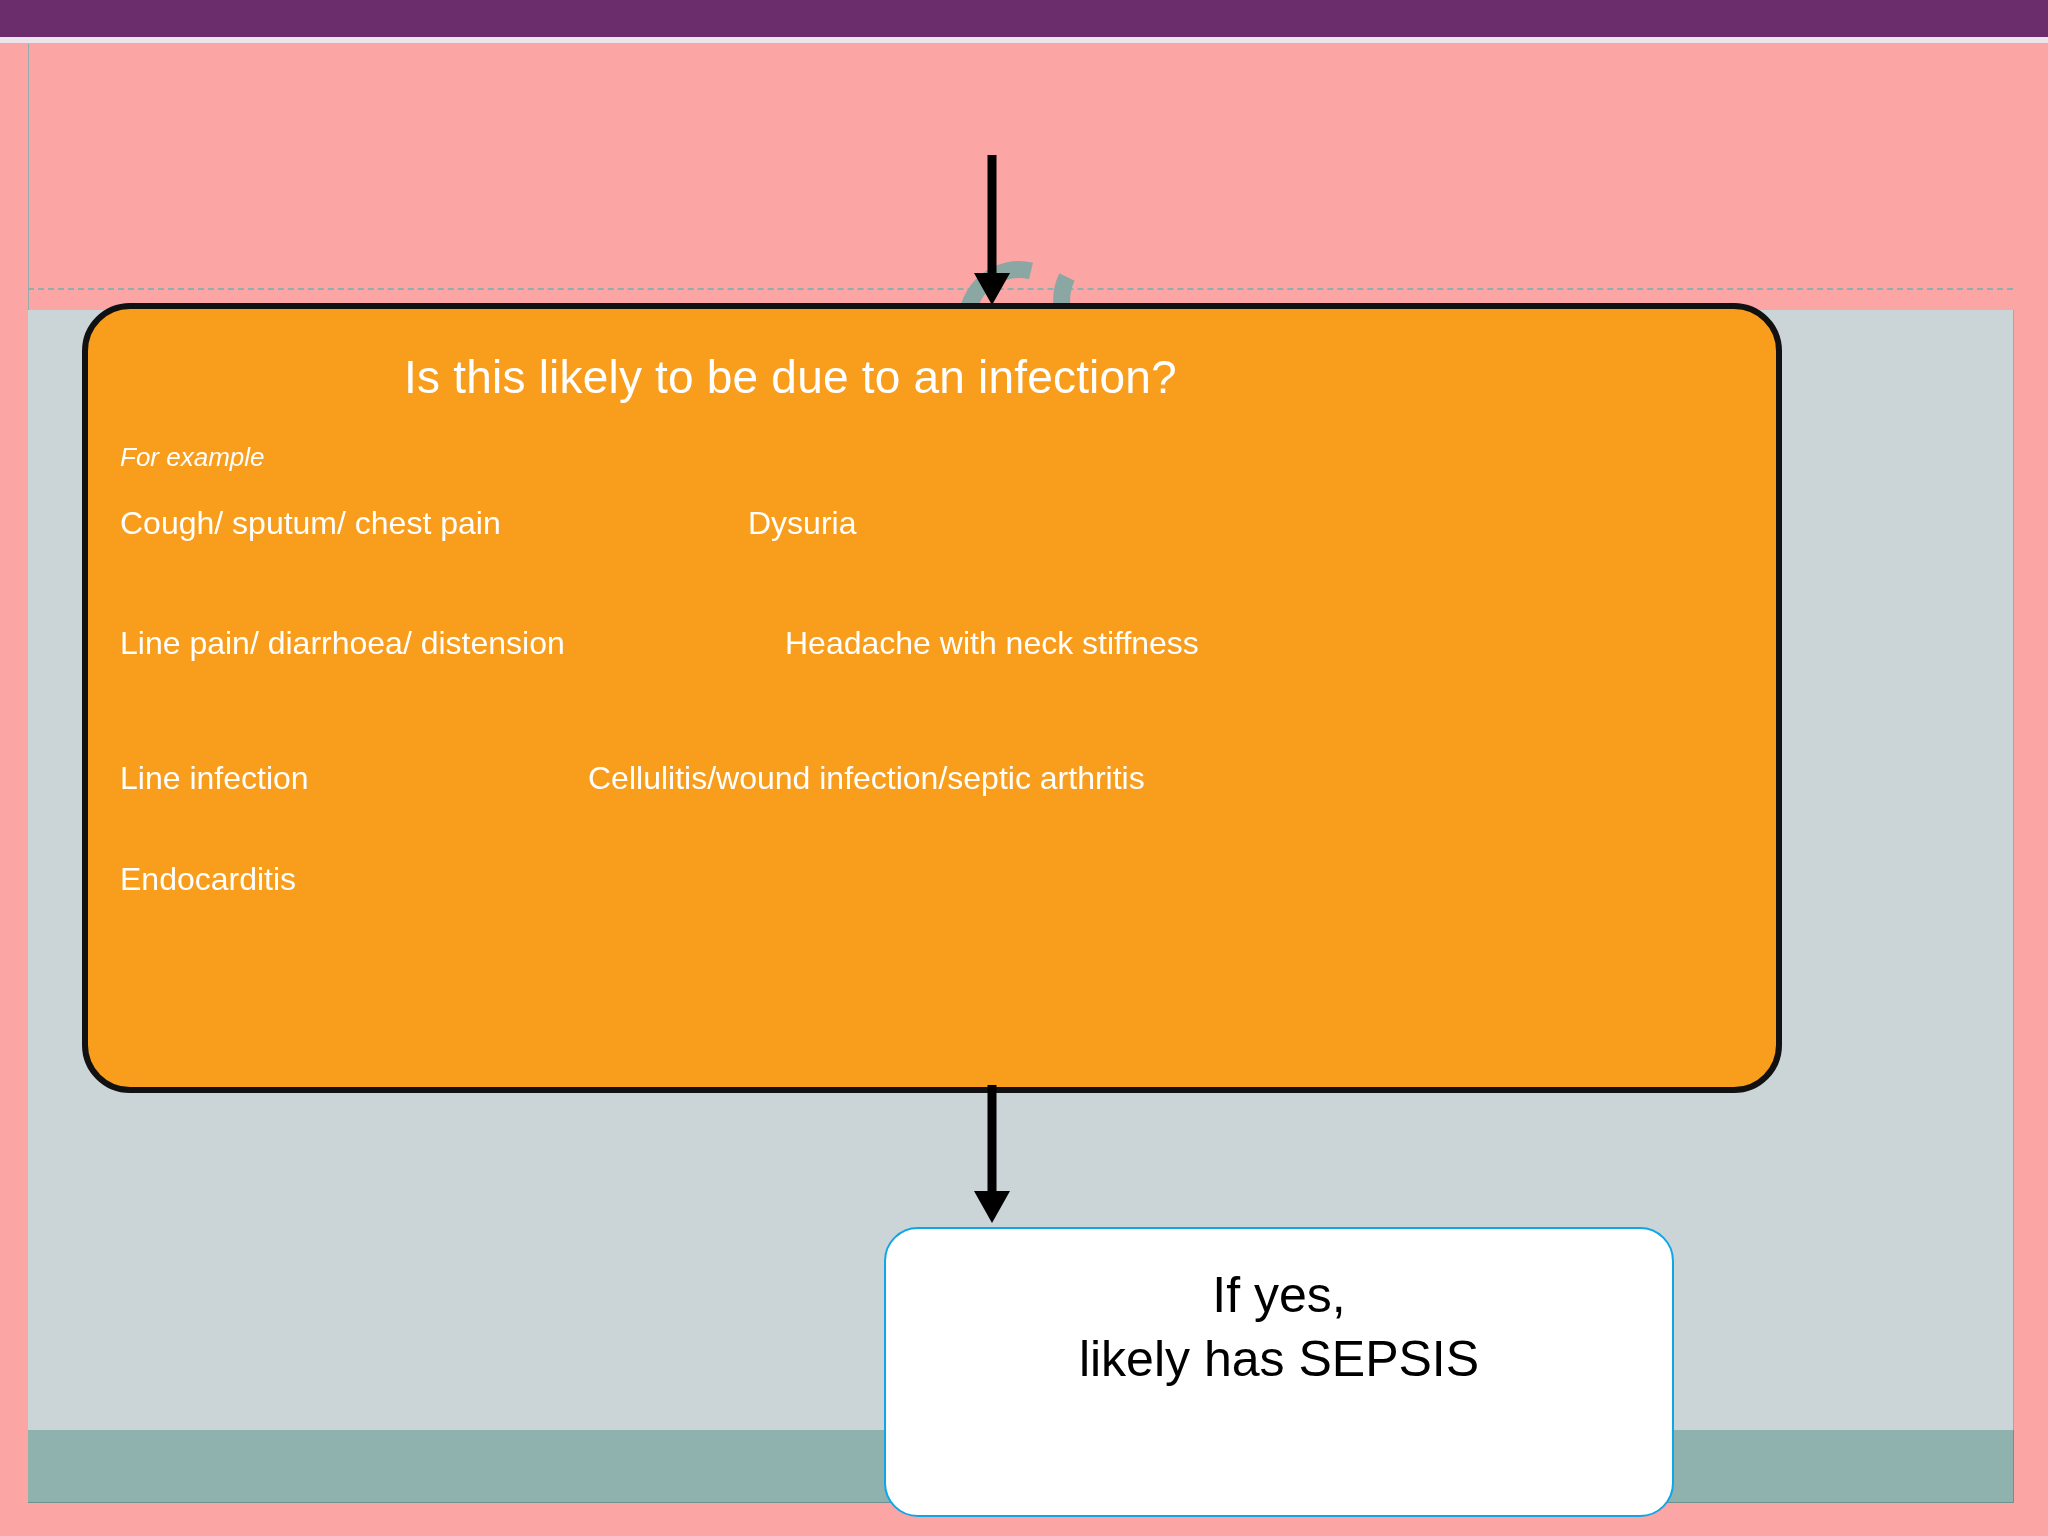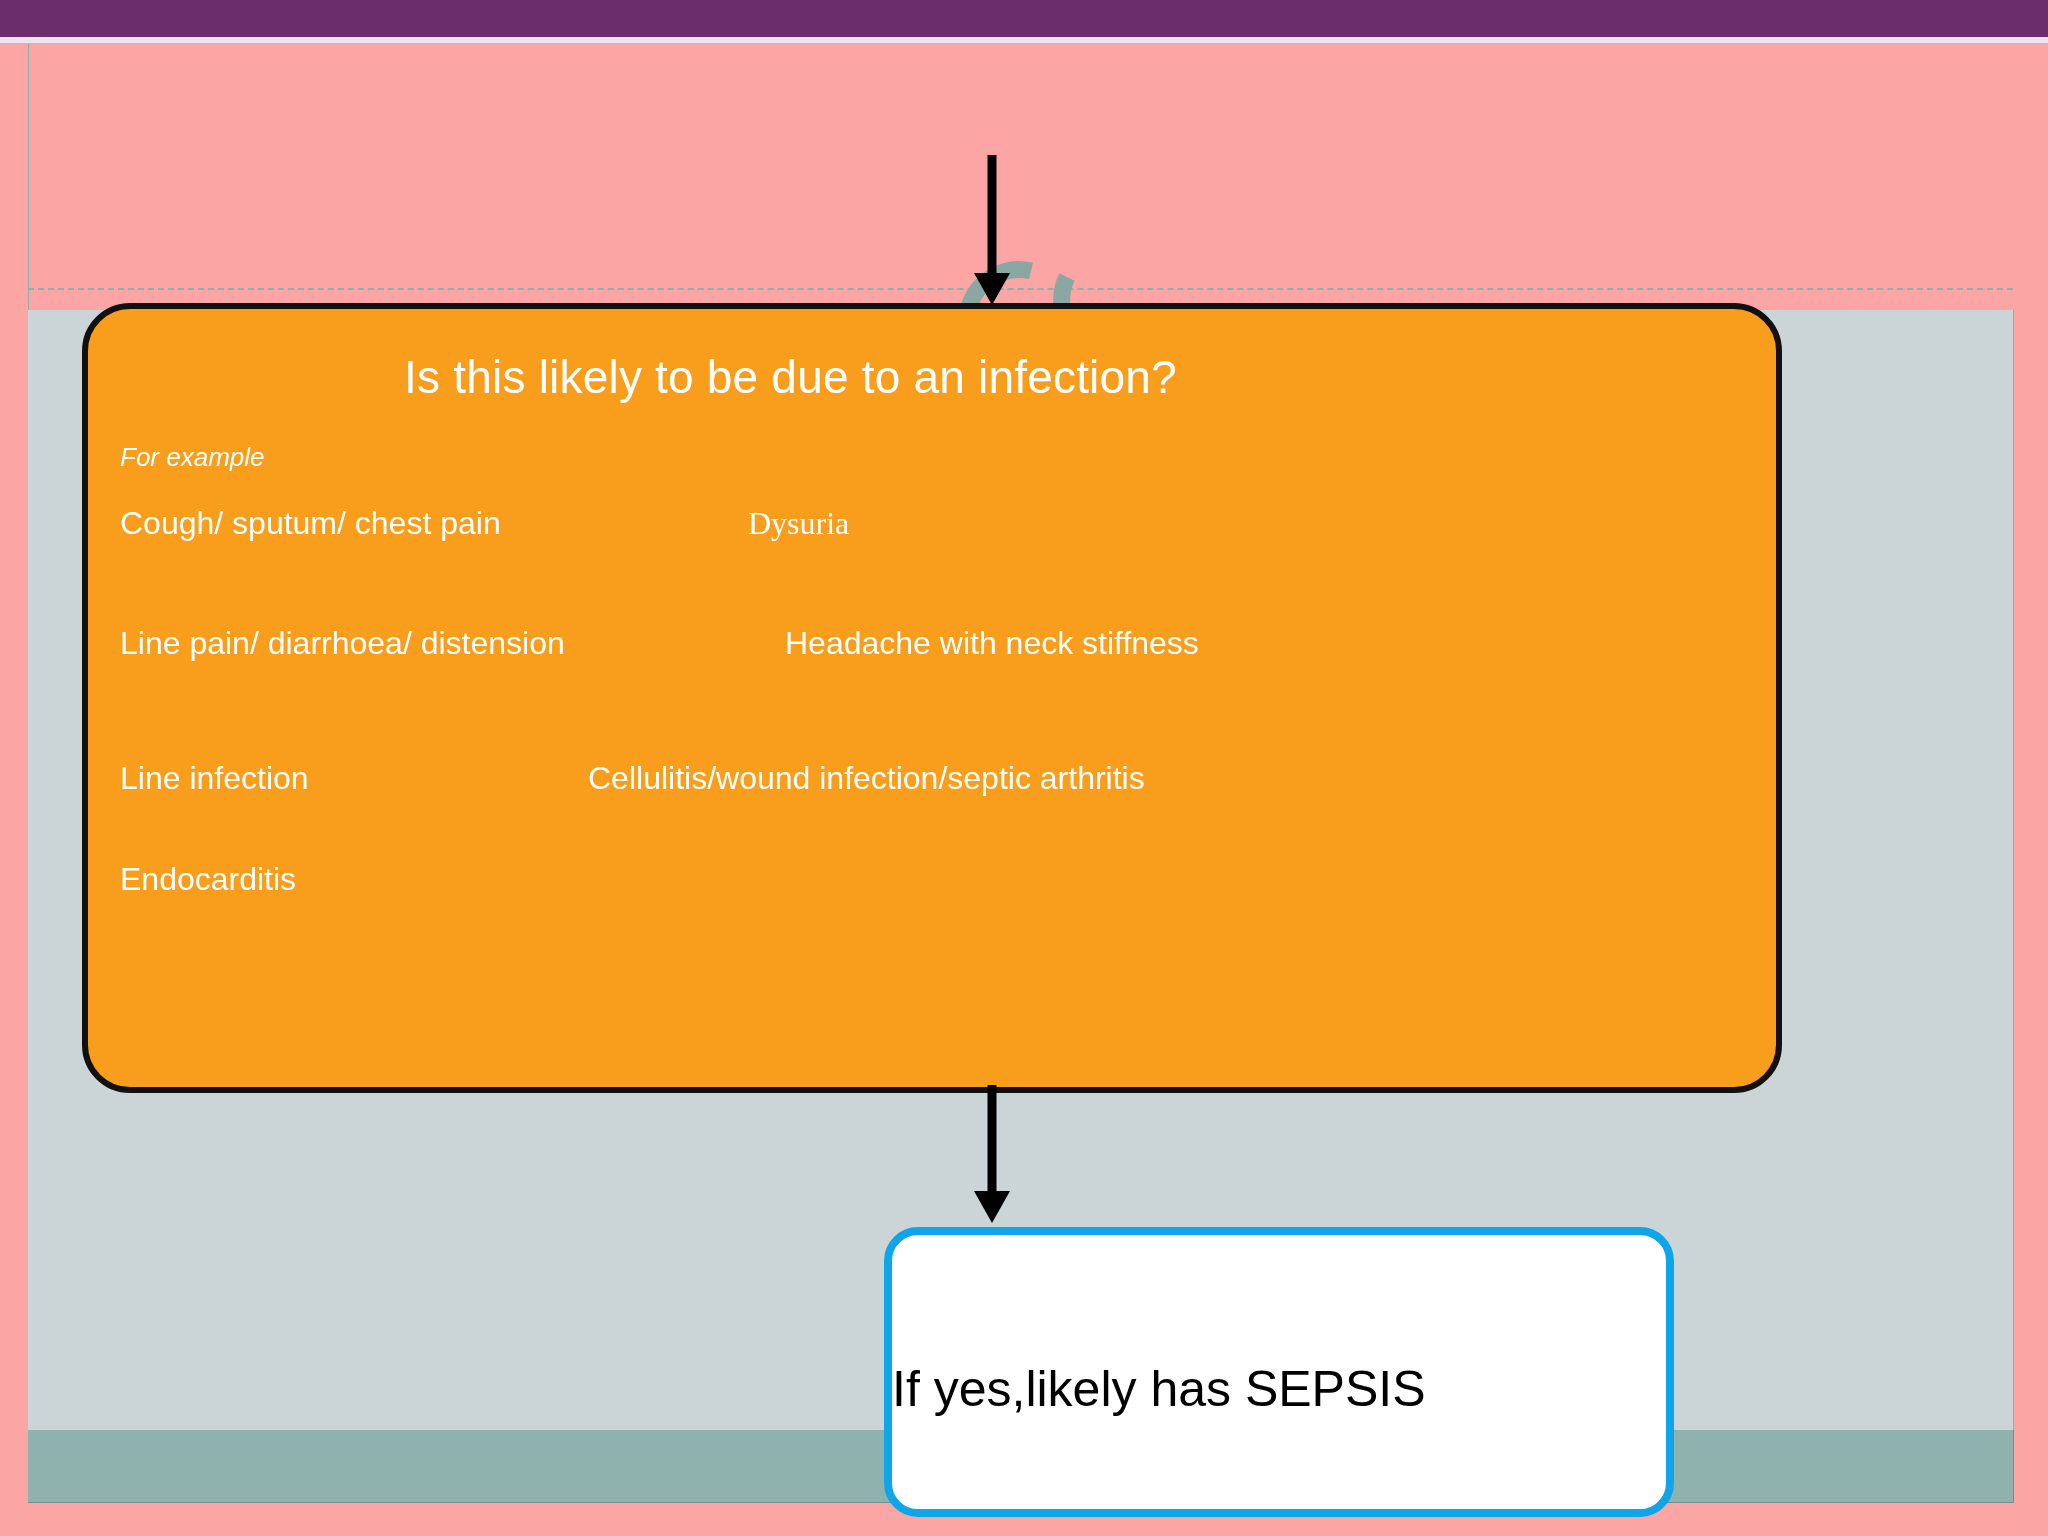--- a/index.html
+++ b/index.html
@@ -157,7 +157,7 @@
   .row4 { top: 535px; margin-top: 11px; }
 
   .c1 { left: 32px; }
-  .c2a { left: 660px; font-family: Liberation Serif, serif; }
+  .c2a { left: 660px; }
   .c2b { left: 697px; }
   .c2c { left: 500px; }
 

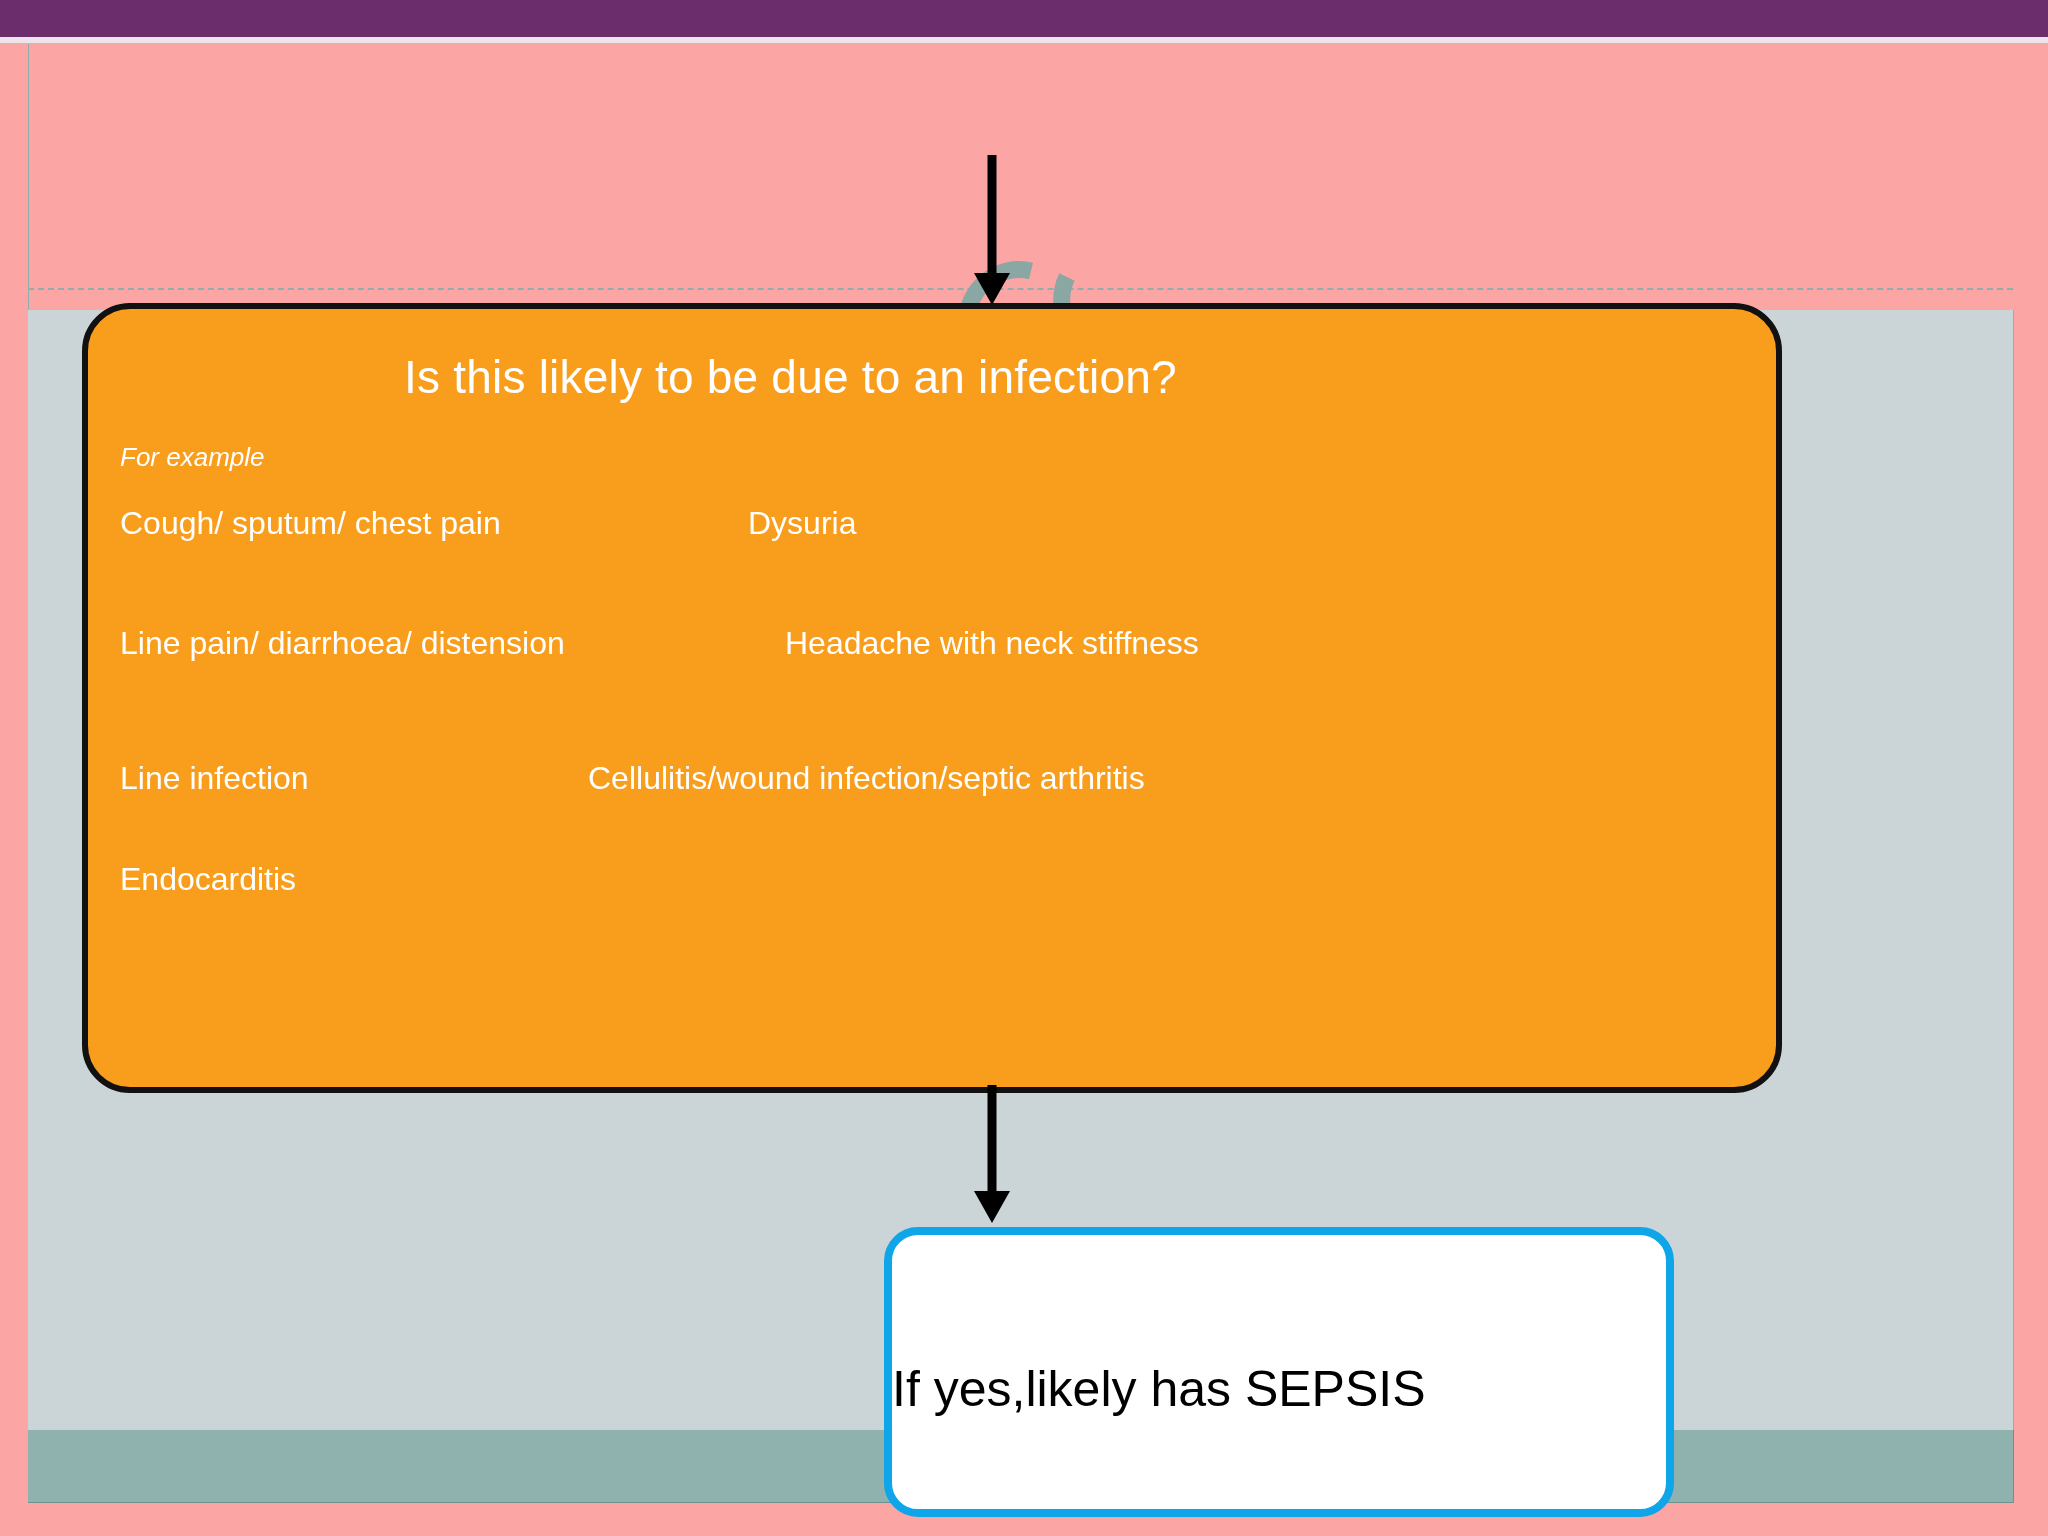--- a/index.html
+++ b/index.html
@@ -169,11 +169,11 @@
     width: 790px;
     height: 290px;
     background: #ffffff;
-    border: 8px solid #0ea5e9;
+    border: 2px solid #0ea5e9;
     border-radius: 34px;
     box-sizing: border-box;
     display: flex;
-    flex-direction: row;
+    flex-direction: column;
     align-items: center;
     justify-content: flex-start;
     padding-top: 34px;

